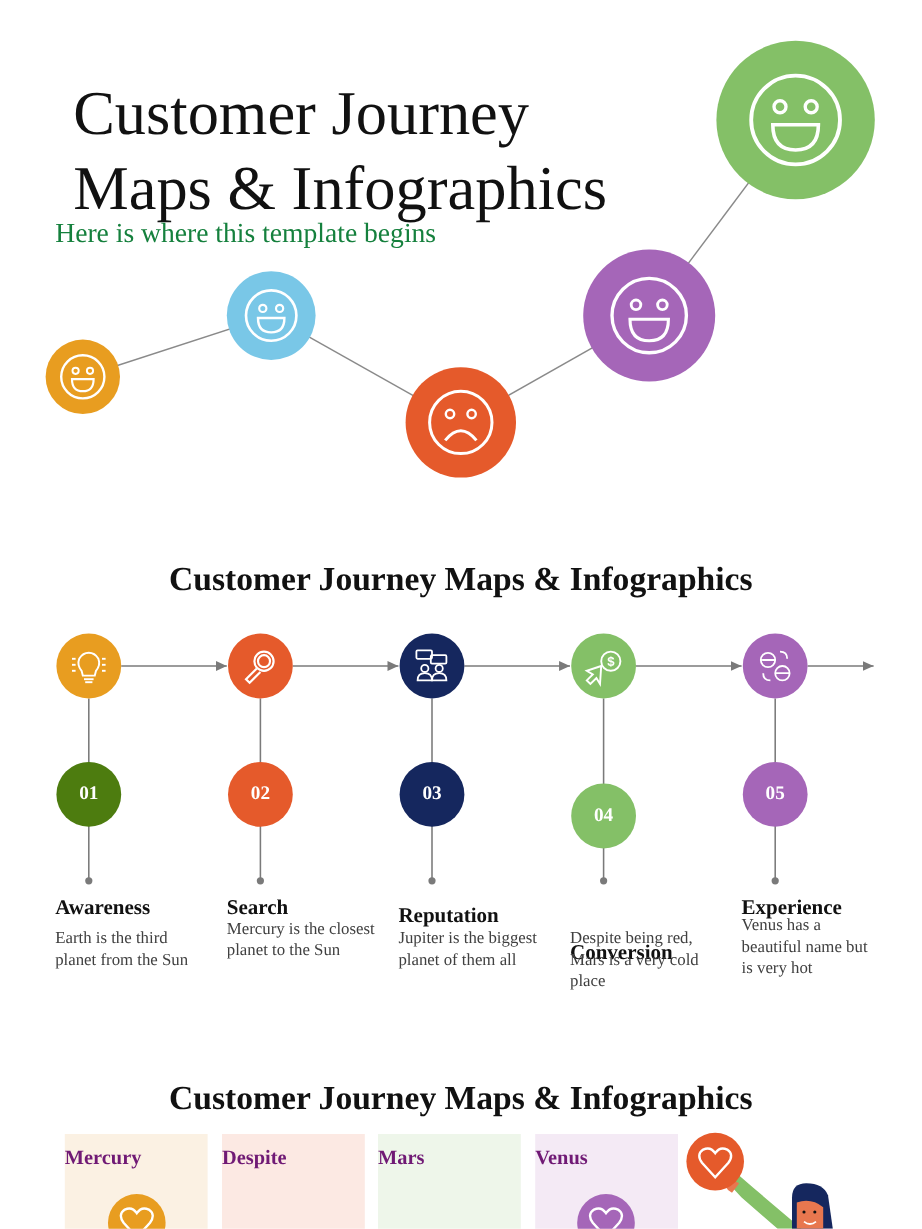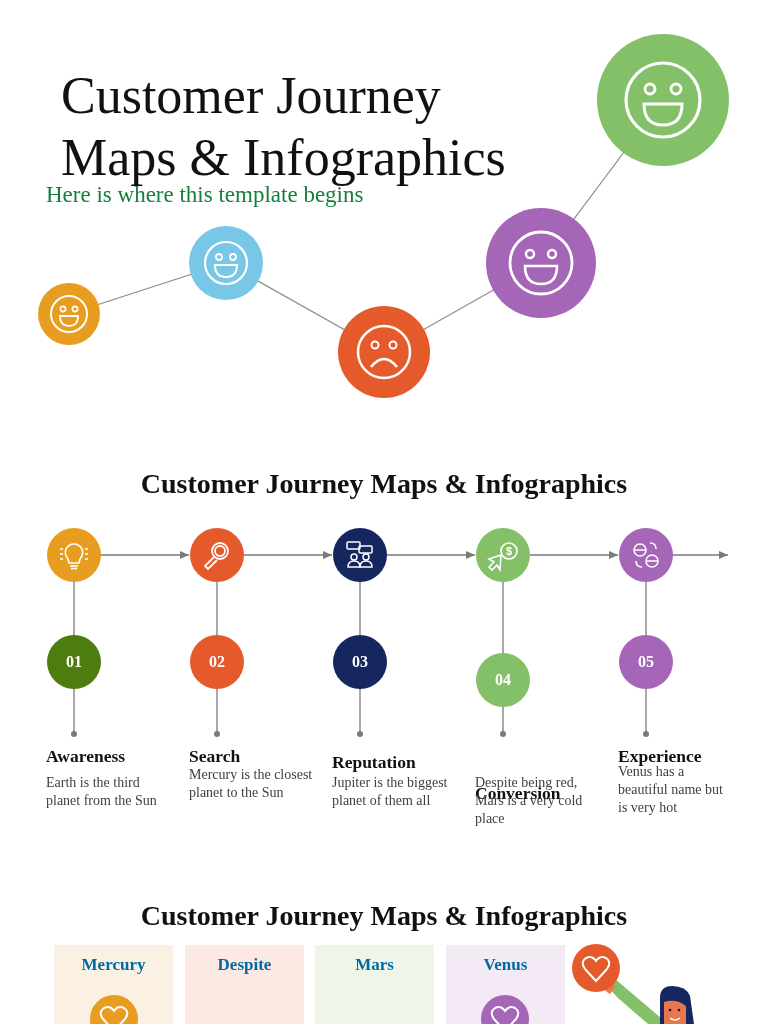--- a/index.html
+++ b/index.html
@@ -15,7 +15,7 @@
   .num { position:absolute; width:54px; height:54px; border-radius:50%; color:#fff; font-weight:bold;
          font-size:16px; display:flex; align-items:center; justify-content:center; }
   .card { position:absolute; top:945px; width:119px; height:90px; }
-  .card-title { position:absolute; top:10px; left:0; width:100%; text-align:center; font-weight:bold; font-size:17px; color:#0369a1; }
+  .card-title { position:absolute; top:10px; left:0; width:100%; font-weight:bold; font-size:17px; color:#701a75; }
 </style>
 </head>
 <body>

